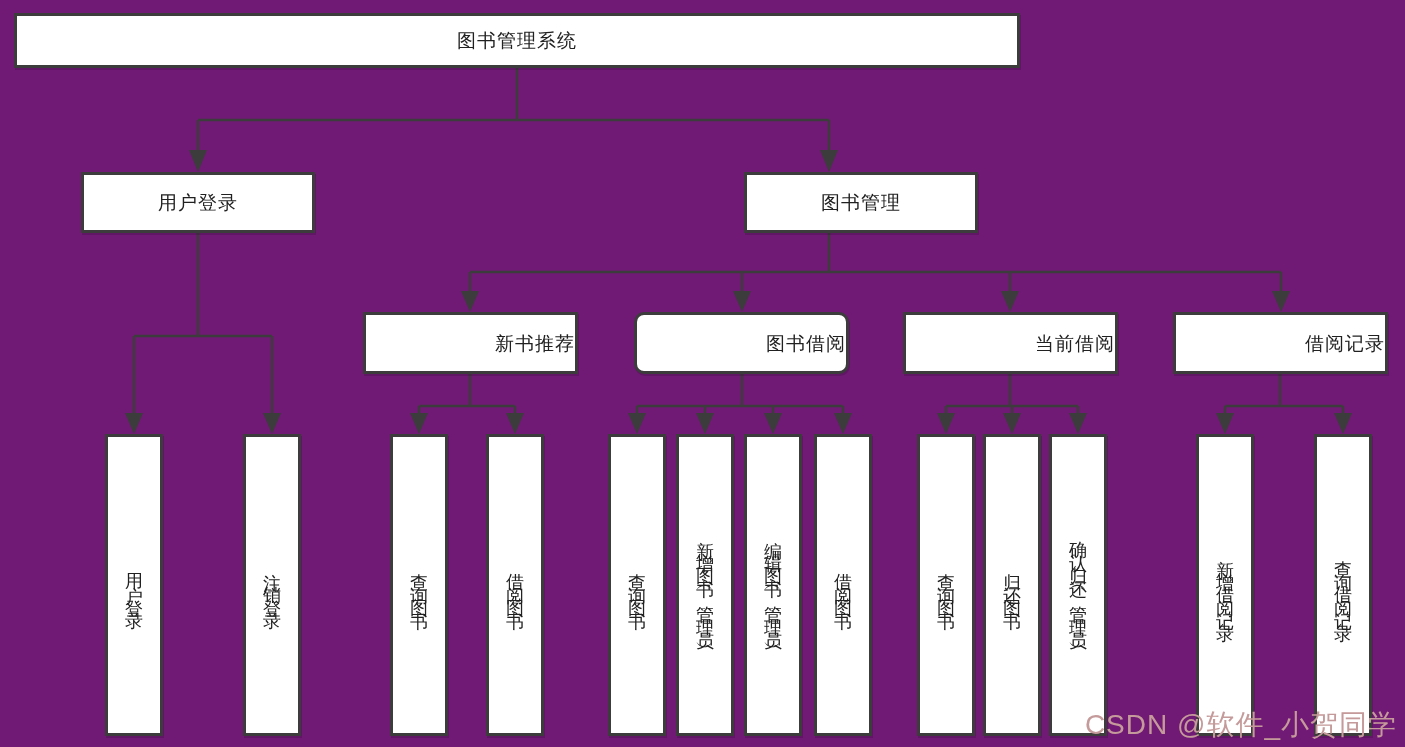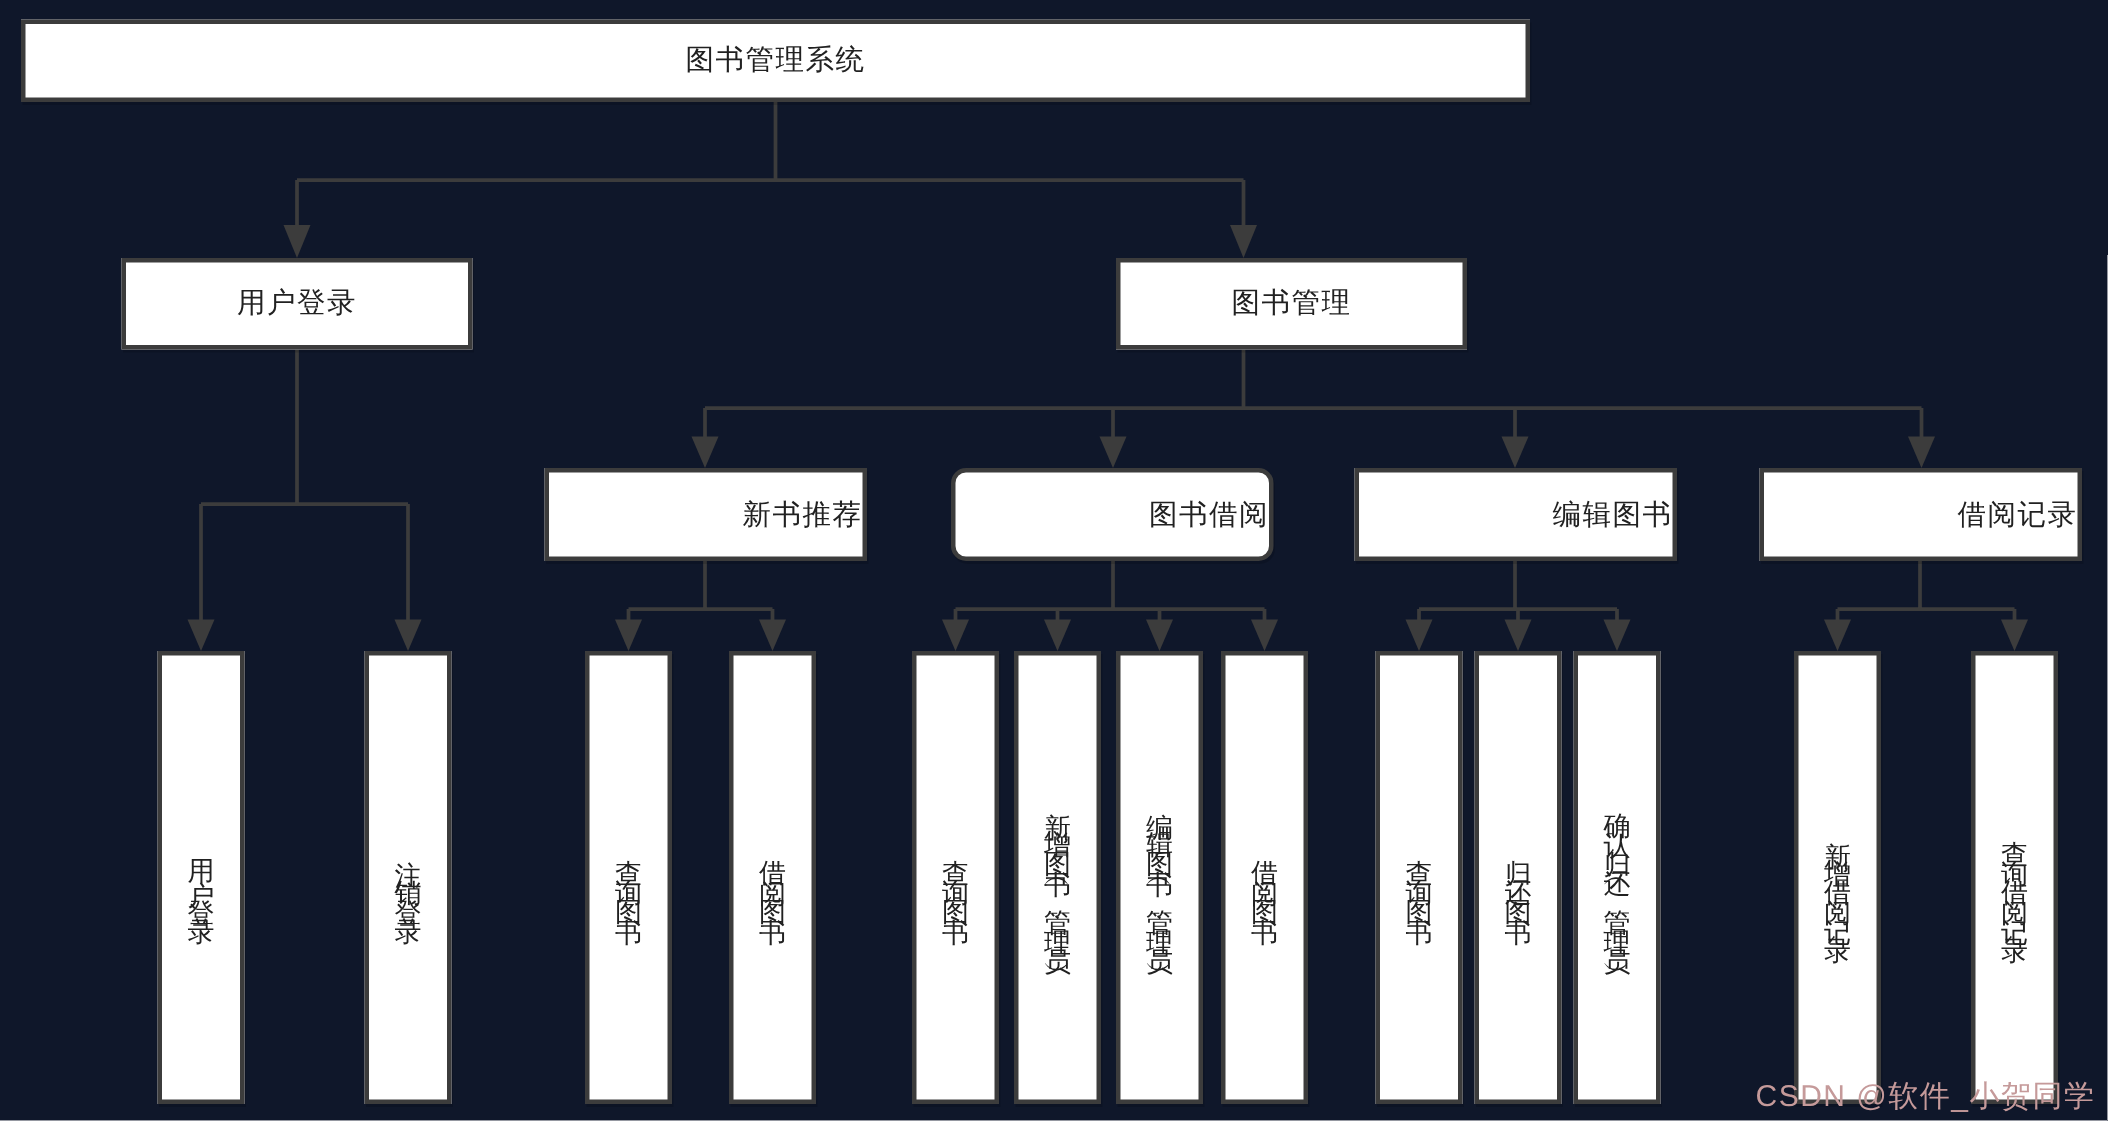--- a/index.html
+++ b/index.html
@@ -12,7 +12,7 @@
     position: relative;
     width: 1405px;
     height: 747px;
-    background: #0f172a;
+    background: #701a75;
     overflow: hidden;
   }
   .connectors {

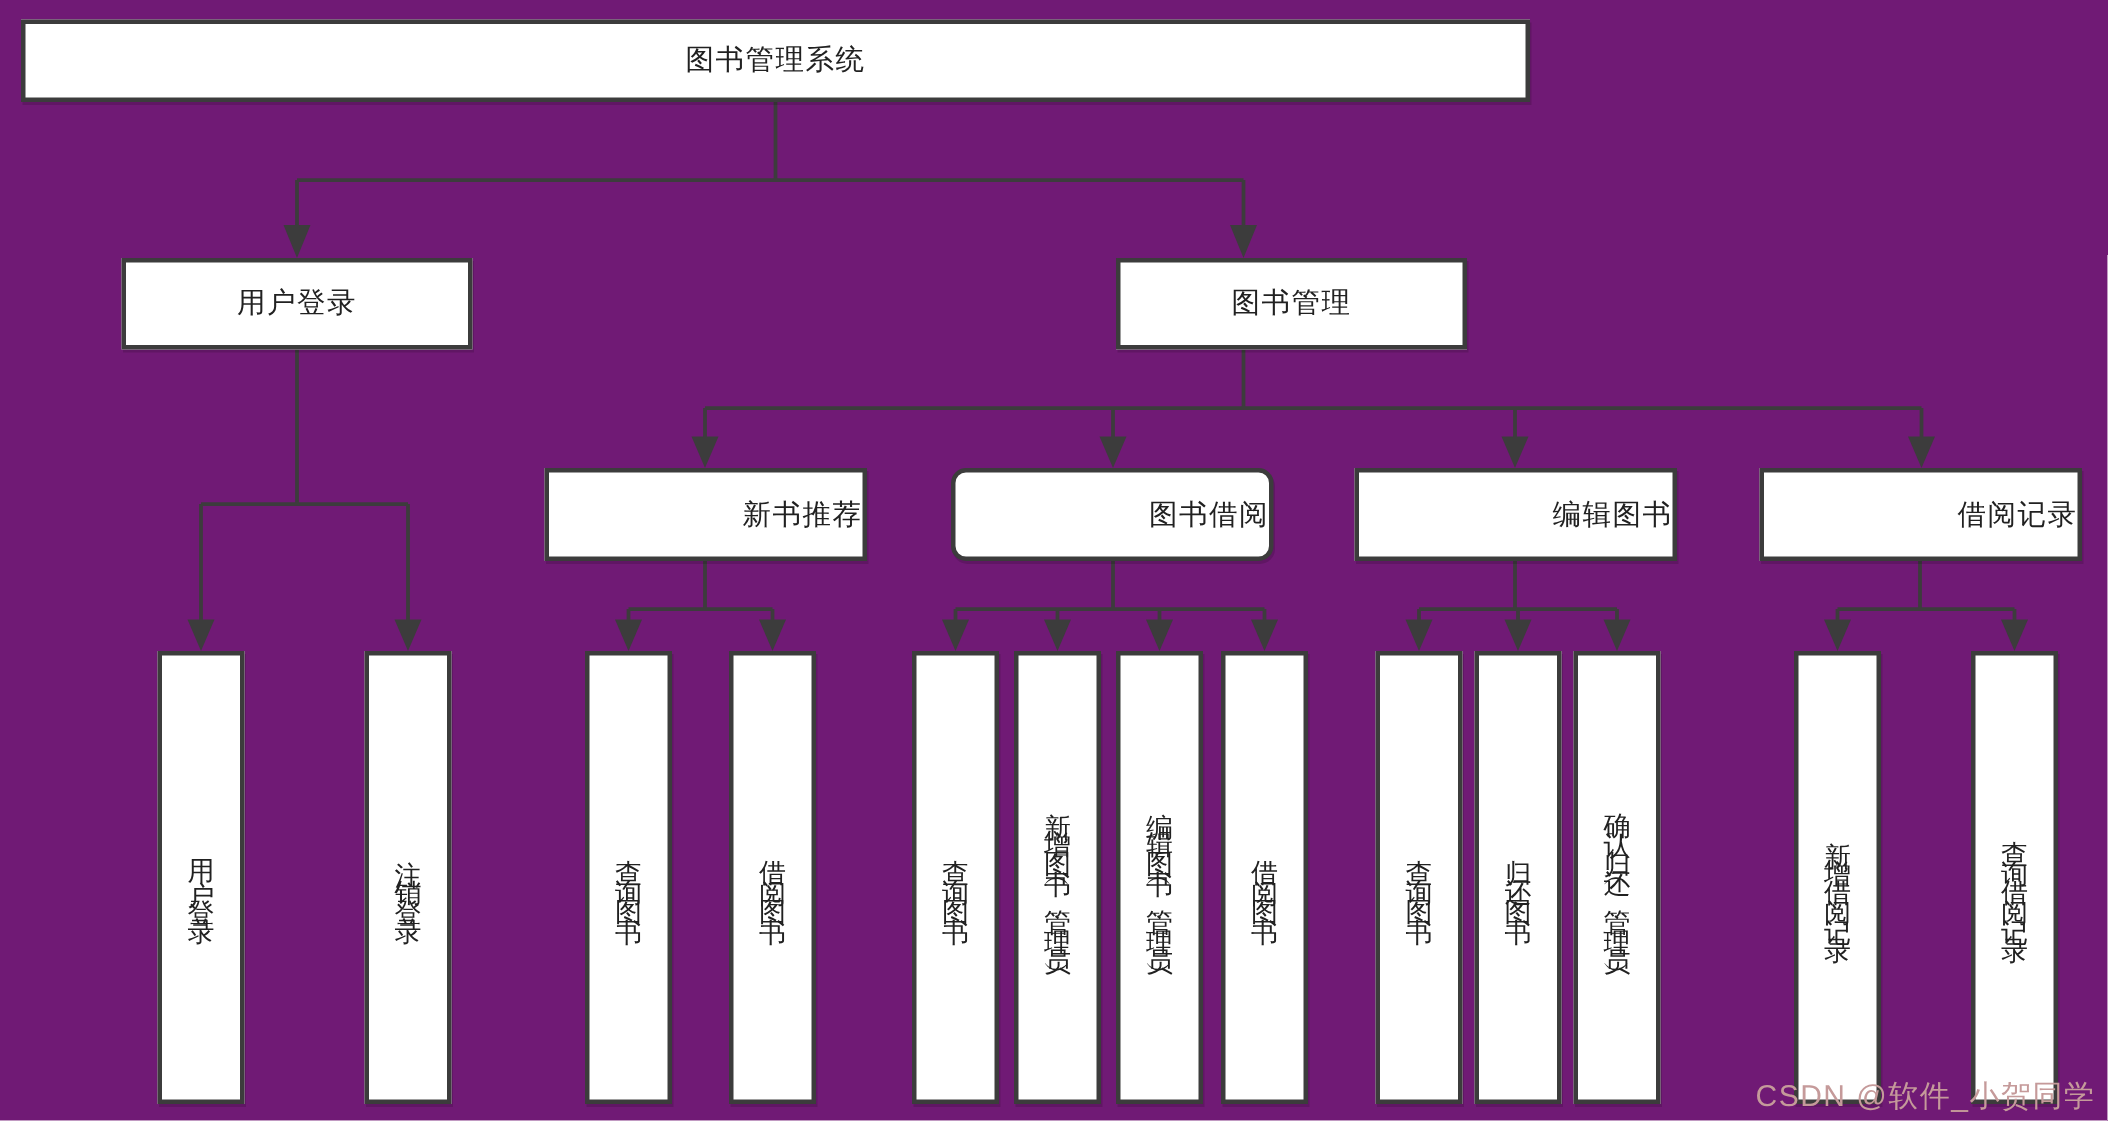--- a/index.html
+++ b/index.html
@@ -137,7 +137,7 @@
     <span>图书借阅</span>
   </div>
   <div class="box box-h lvl2" style="left:903px;">
-    <span>编辑图书</span>
+    <span>当前借阅</span>
   </div>
   <div class="box box-h lvl2" style="left:1173px;">
     <span>借阅记录</span>

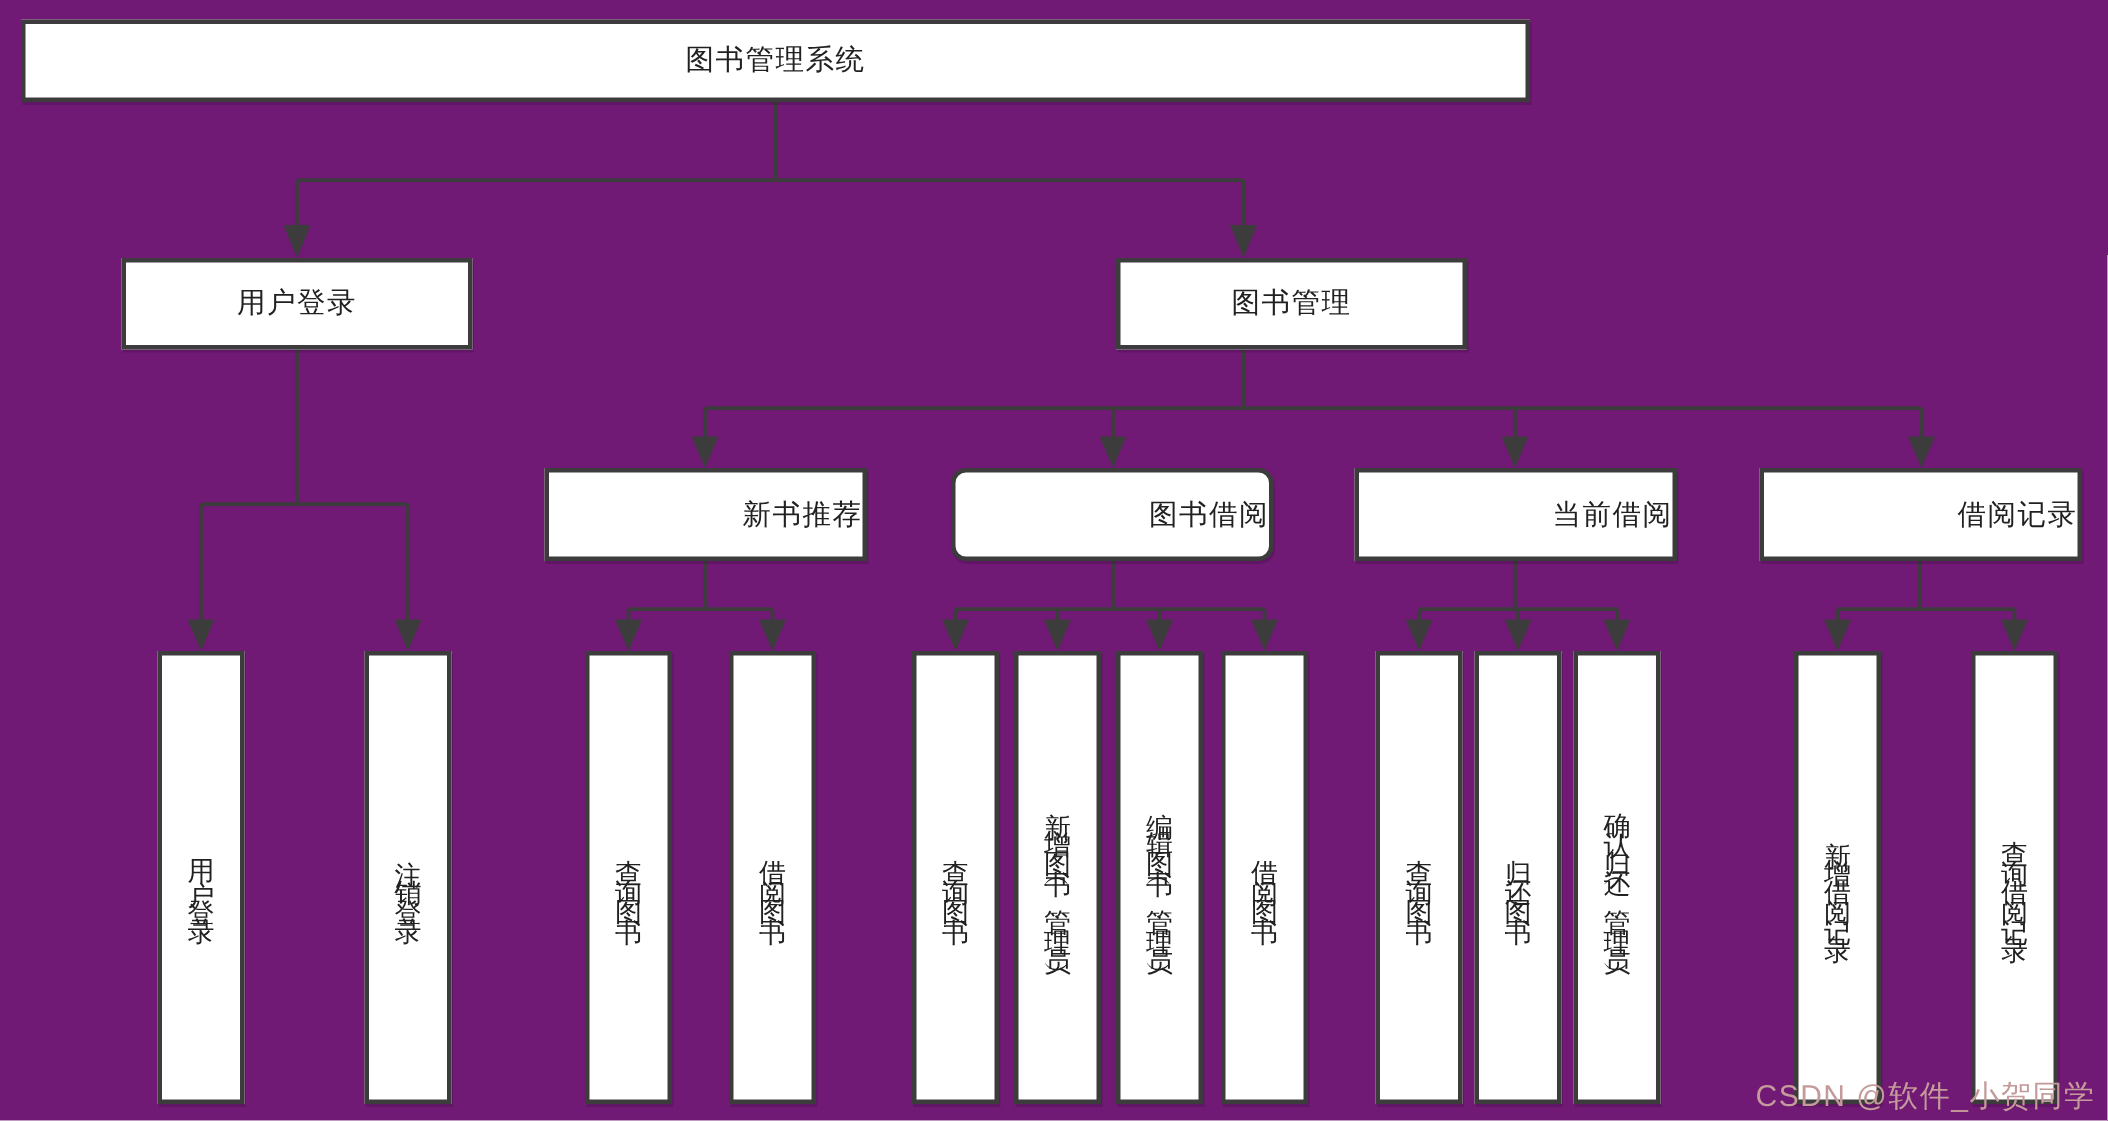--- a/index.html
+++ b/index.html
@@ -67,7 +67,7 @@
     position: absolute;
     right: 8px;
     bottom: 3px;
-    font-size: 20px;
+    font-size: 28px;
     letter-spacing: 1px;
     color: #c59a9a;
     z-index: 2;

